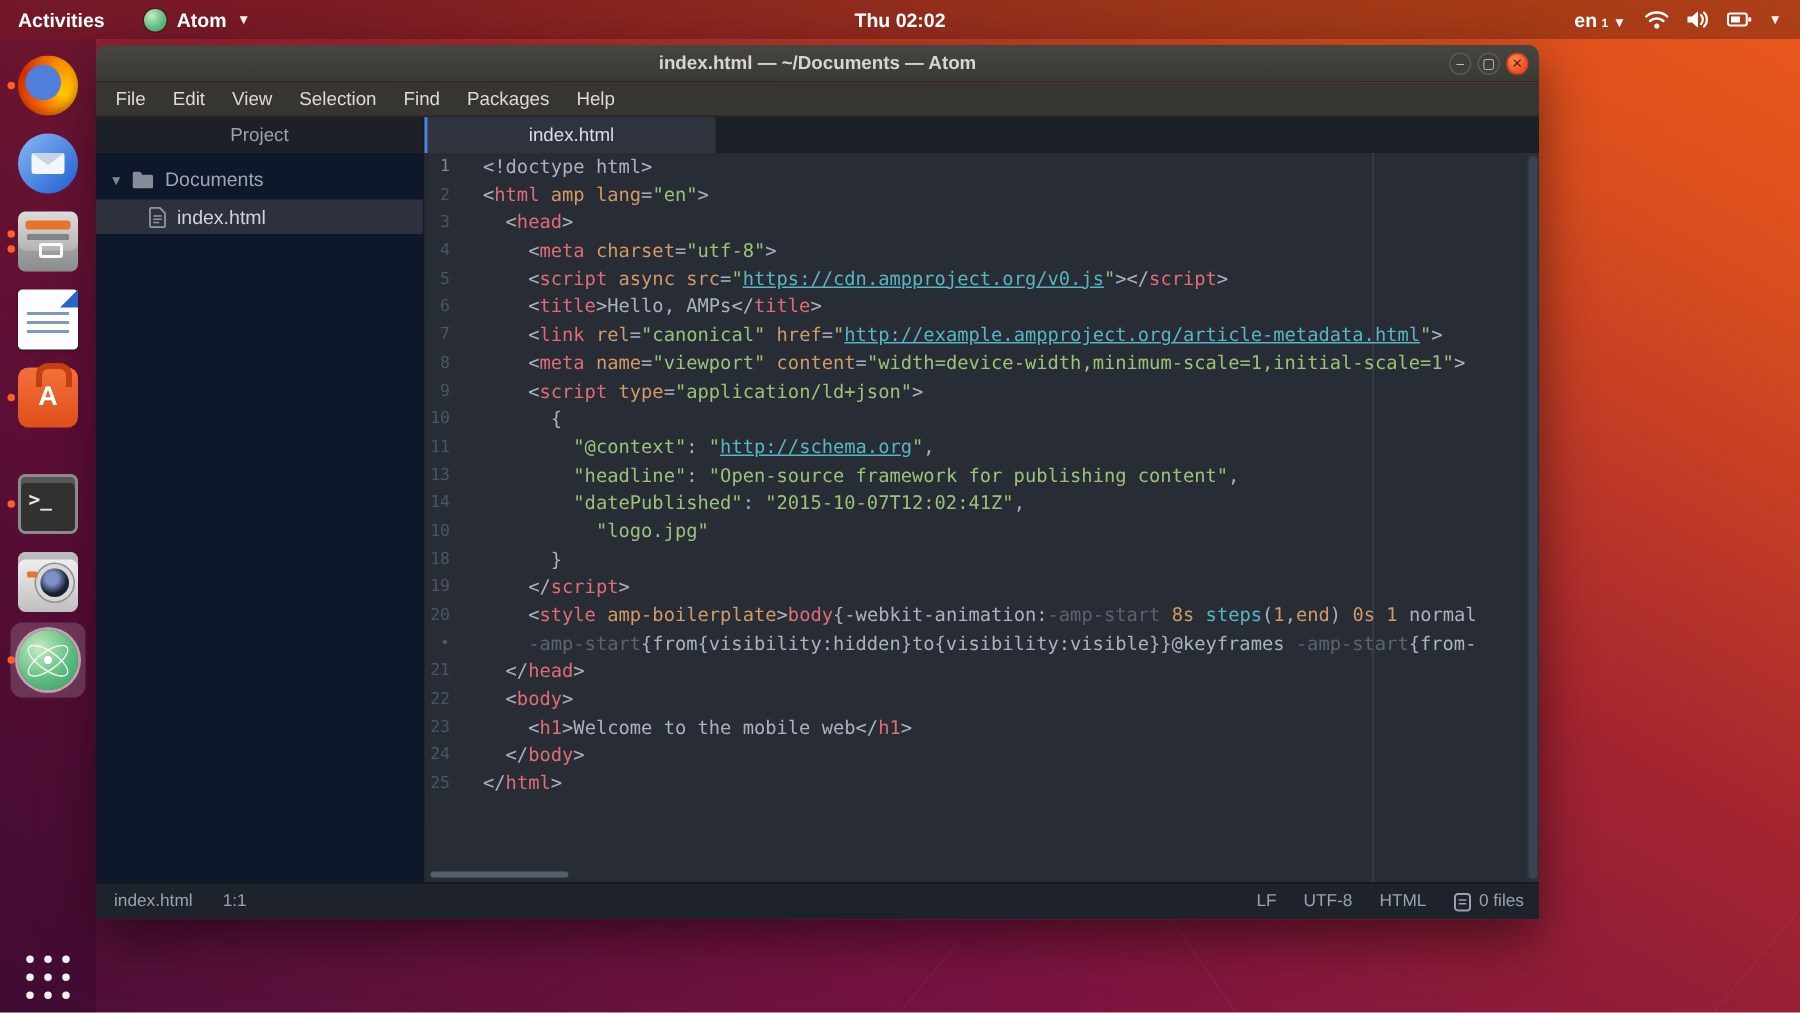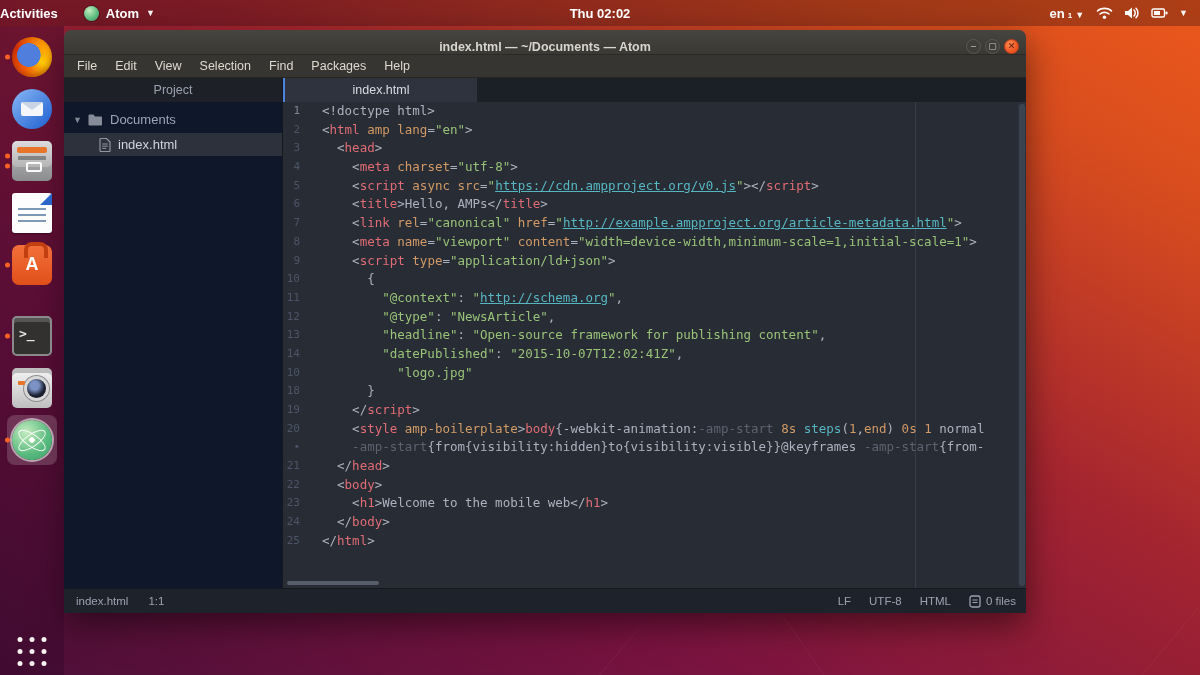--- a/index.html
+++ b/index.html
@@ -12,7 +12,7 @@
   
   .topbar{position:absolute;top:0;left:0;right:0;height:26px;background:rgba(30,6,10,.30);
           display:flex;align-items:center;color:#fff;font-size:13px;font-weight:700;z-index:50}
-  .tb-left{display:flex;align-items:center;gap:26px;}
+  .tb-left{display:flex;align-items:center;gap:26px;margin-left:12px}
   .atom-ind{display:flex;align-items:center;gap:7px}
   .atom-dot-sm{width:15px;height:15px;border-radius:50%;
       background:radial-gradient(circle at 35% 30%,#c4ecbf,#57b97d 60%,#3f9e66);box-shadow:0 0 0 1px rgba(0,0,0,.25)}

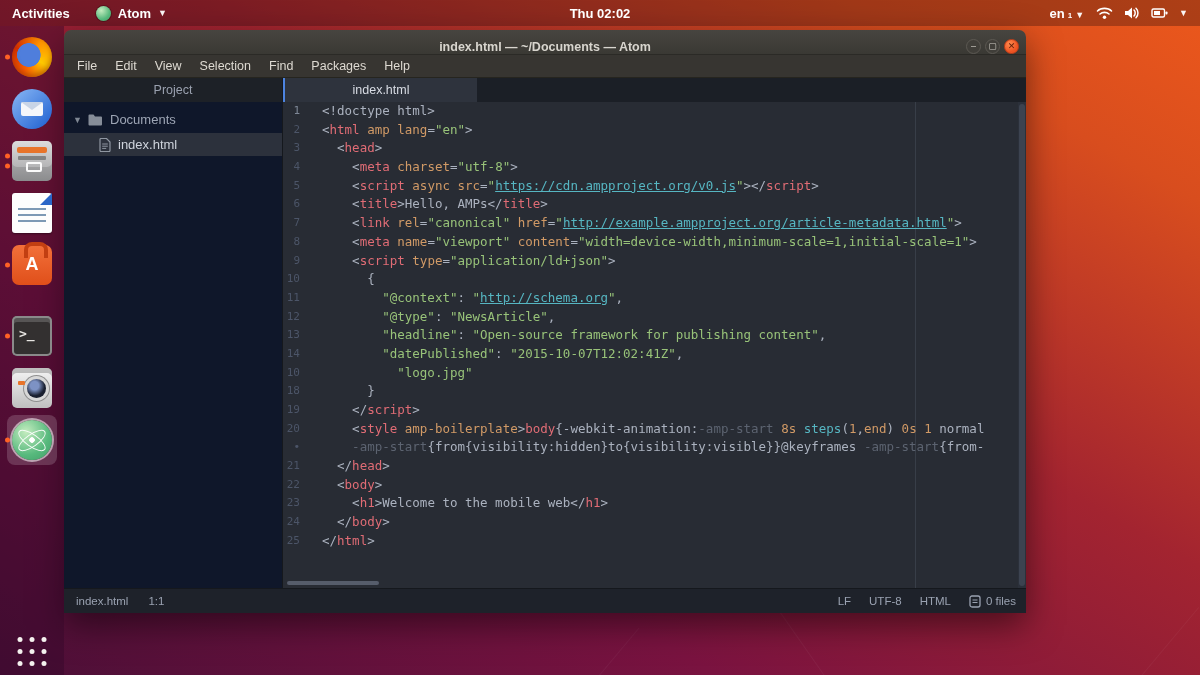--- a/index.html
+++ b/index.html
@@ -76,7 +76,7 @@
   
   .window{position:absolute;left:64px;top:30px;width:962px;height:583px;border-radius:7px 7px 0 0;overflow:hidden;
           box-shadow:0 12px 34px rgba(0,0,0,.5);display:flex;flex-direction:column;z-index:30}
-  .titlebar{height:25px;background:linear-gradient(#474540,#3a3934);display:flex;align-items:flex-end;position:relative;
+  .titlebar{height:25px;background:linear-gradient(#474540,#3a3934);display:flex;align-items:center;position:relative;
             border-bottom:1px solid #2b2a26}
   .title-text{position:absolute;left:0;right:0;text-align:center;color:#d8d5ce;font-size:12.5px;font-weight:700}
   .wctrl{margin-left:auto;display:flex;gap:4px;margin-right:7px;z-index:2}

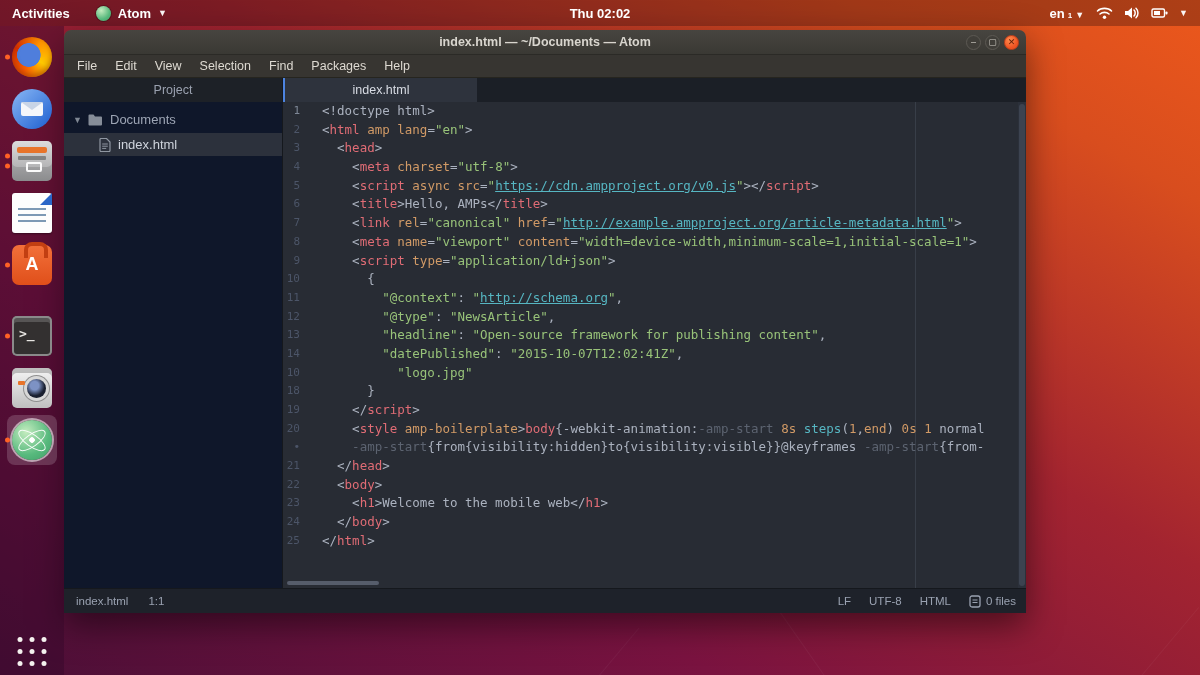--- a/index.html
+++ b/index.html
@@ -285,7 +285,6 @@
             <div class="crow"><span class="ln">9</span><span class="ctext"><span class="tk-p">    &lt;</span><span class="tk-tag">script</span><span class="tk-p"> </span><span class="tk-attr">type</span><span class="tk-p">=</span><span class="tk-str">"application/ld+json"</span><span class="tk-p">&gt;</span></span></div>
             <div class="crow"><span class="ln">10</span><span class="ctext"><span class="tk-p">      {</span></span></div>
             <div class="crow"><span class="ln">11</span><span class="ctext"><span class="tk-p">        </span><span class="tk-str">"@context"</span><span class="tk-p">: </span><span class="tk-str">"</span><span class="tk-url">http://schema.org</span><span class="tk-str">"</span><span class="tk-p">,</span></span></div>
-            <div class="crow"><span class="ln">12</span><span class="ctext"><span class="tk-p">        </span><span class="tk-str">"@type"</span><span class="tk-p">: </span><span class="tk-str">"NewsArticle"</span><span class="tk-p">,</span></span></div>
             <div class="crow"><span class="ln">13</span><span class="ctext"><span class="tk-p">        </span><span class="tk-str">"headline"</span><span class="tk-p">: </span><span class="tk-str">"Open-source framework for publishing content"</span><span class="tk-p">,</span></span></div>
             <div class="crow"><span class="ln">14</span><span class="ctext"><span class="tk-p">        </span><span class="tk-str">"datePublished"</span><span class="tk-p">: </span><span class="tk-str">"2015-10-07T12:02:41Z"</span><span class="tk-p">,</span></span></div>
             <div class="crow"><span class="ln">10</span><span class="ctext"><span class="tk-p">          </span><span class="tk-str">"logo.jpg"</span></span></div>

